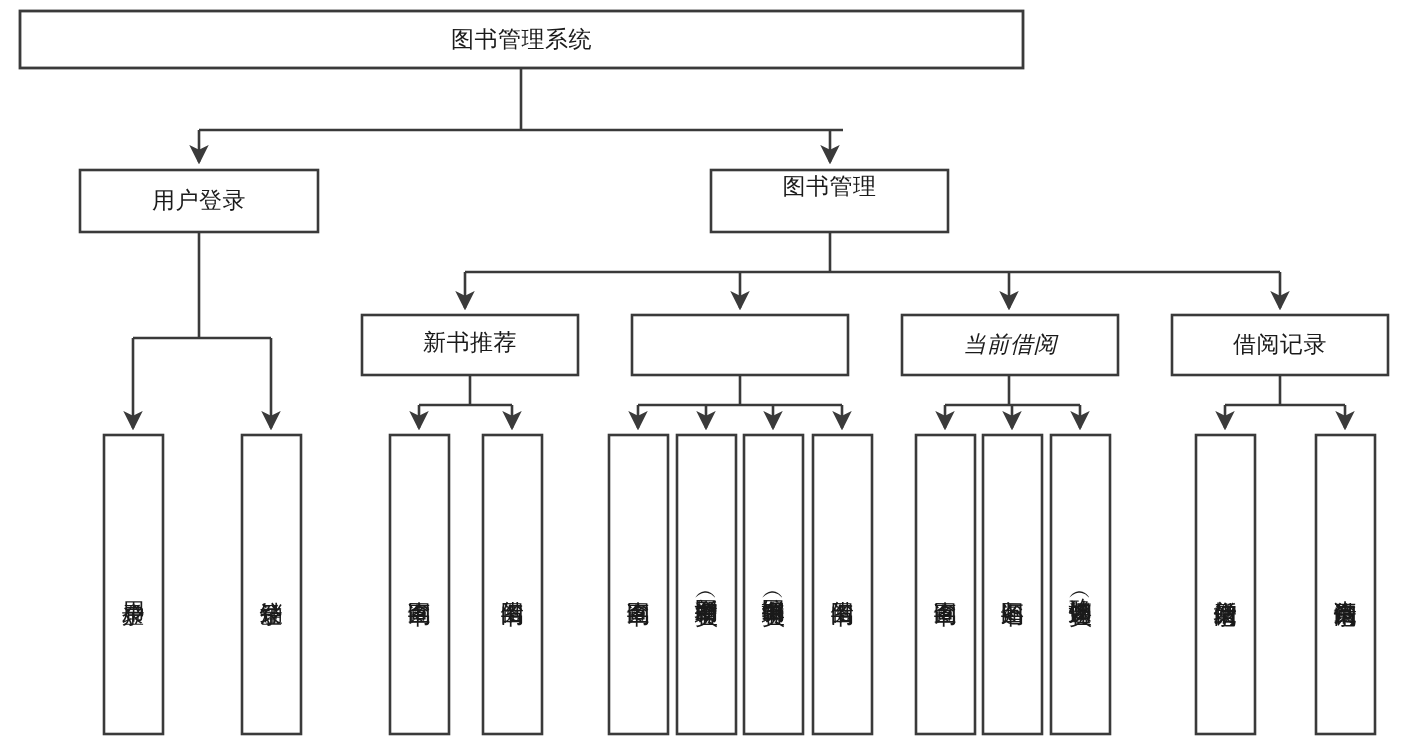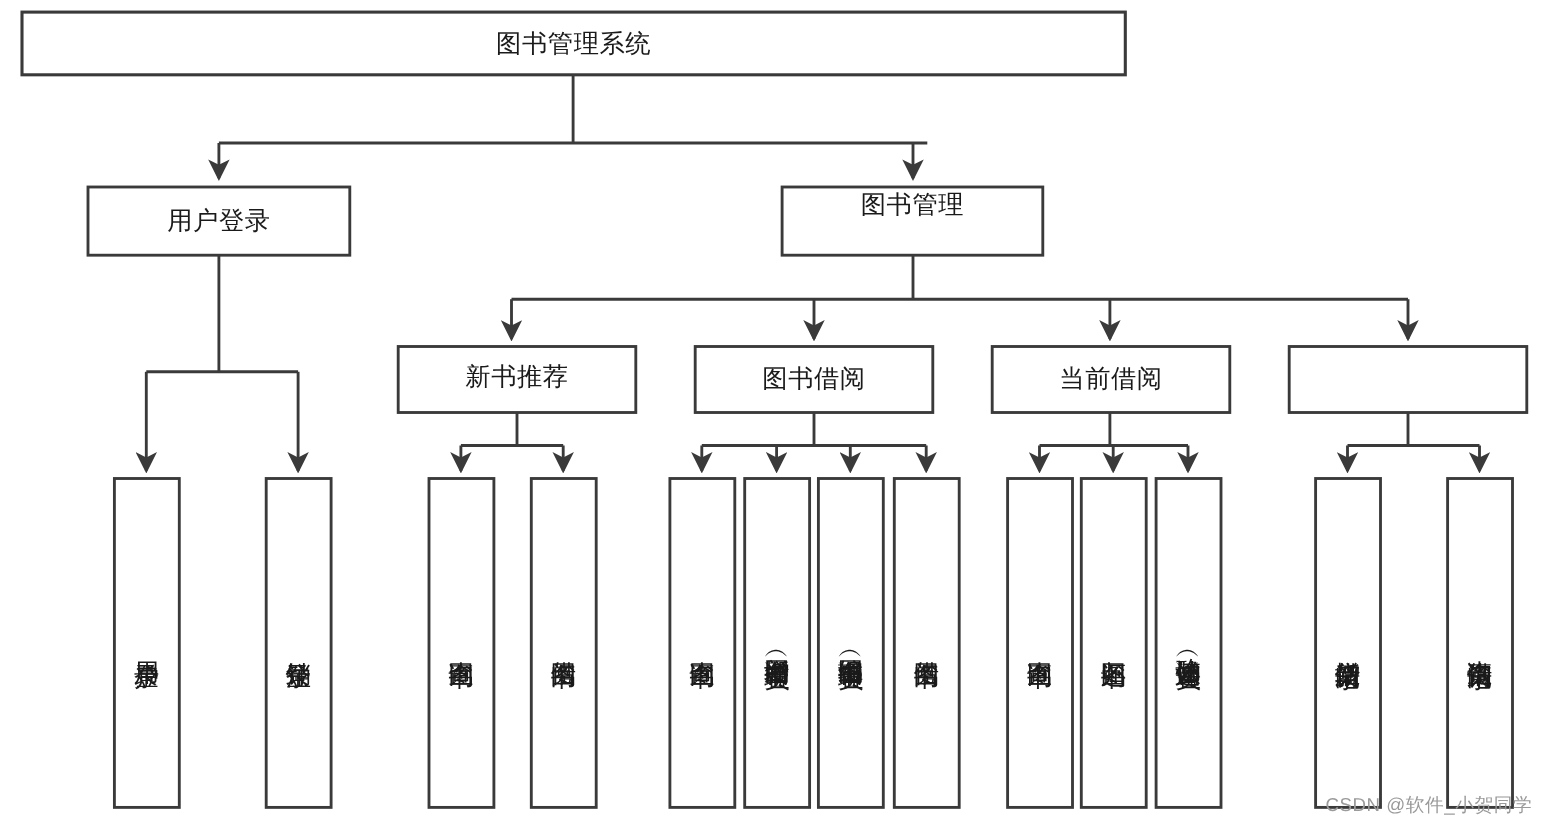--- a/index.html
+++ b/index.html
@@ -181,7 +181,6 @@
   <div class="node-label horizontal" style="left:711px; top:156px; width:237px; height:62px;">图书管理</div>
 
   <div class="node-label horizontal" style="left:362px; top:315px; width:216px; height:56px;">新书推荐</div>
-  <div class="node-label horizontal" style="left:632px; top:315px; width:216px; height:60px;">图书借阅</div>
   <div class="node-label horizontal" style="left:902px; top:315px; width:216px; height:60px;">当前借阅</div>
 
   <div class="node-label vertical" style="left:104px; top:435px; width:59px; height:299px;">用户登录</div>

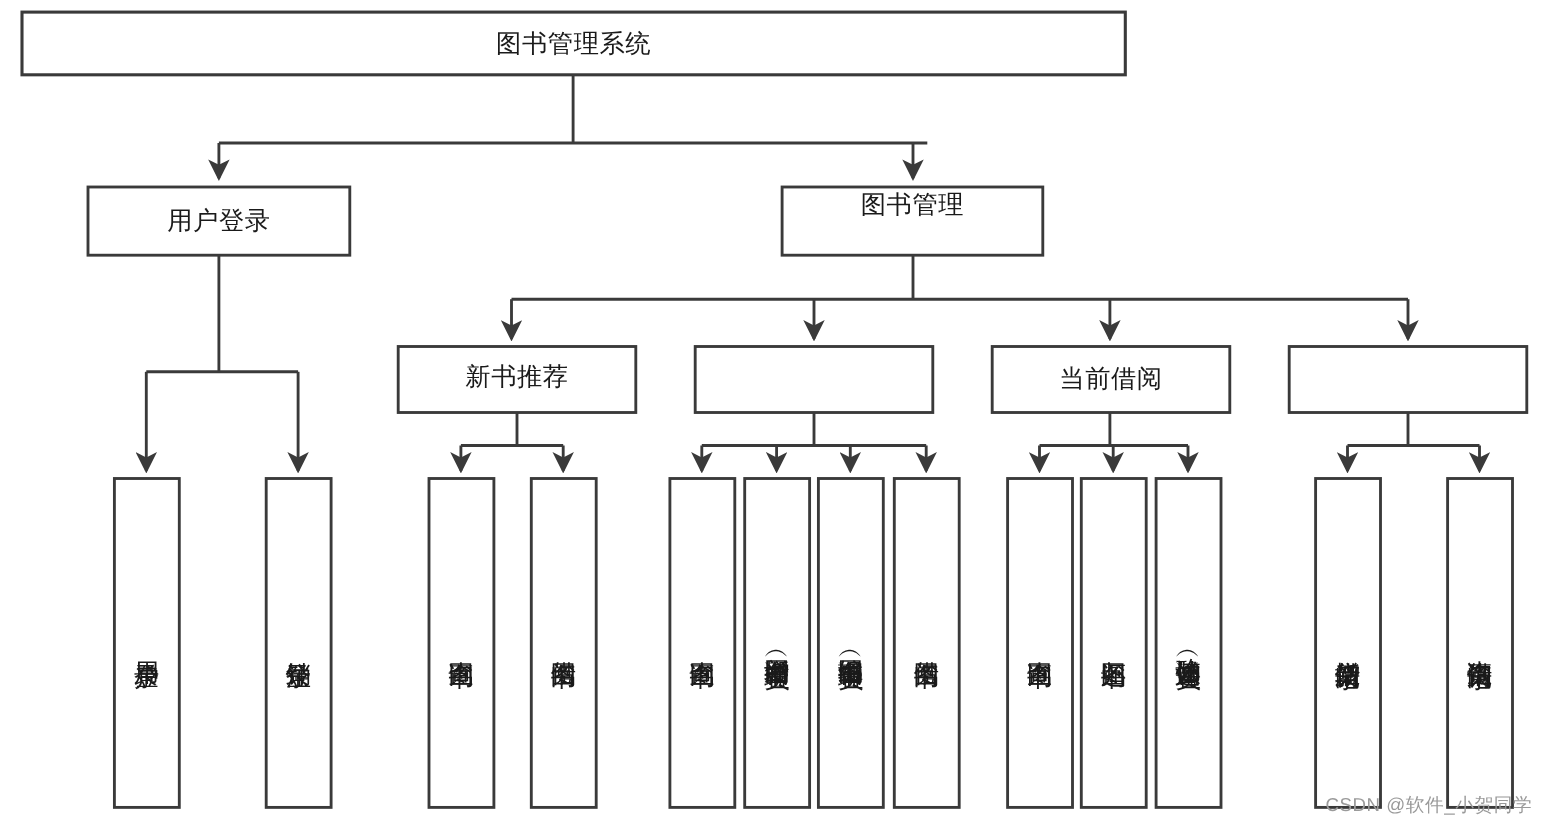--- a/index.html
+++ b/index.html
@@ -181,7 +181,7 @@
   <div class="node-label horizontal" style="left:711px; top:156px; width:237px; height:62px;">图书管理</div>
 
   <div class="node-label horizontal" style="left:362px; top:315px; width:216px; height:56px;">新书推荐</div>
-  <div class="node-label horizontal" style="left:902px; top:315px; width:216px; height:60px;">当前借阅</div>
+  <div class="node-label horizontal" style="left:902px; top:315px; width:216px; height:60px;font-style:italic;">当前借阅</div>
 
   <div class="node-label vertical" style="left:104px; top:435px; width:59px; height:299px;">用户登录</div>
   <div class="node-label vertical" style="left:242px; top:435px; width:59px; height:299px;">注销登录</div>

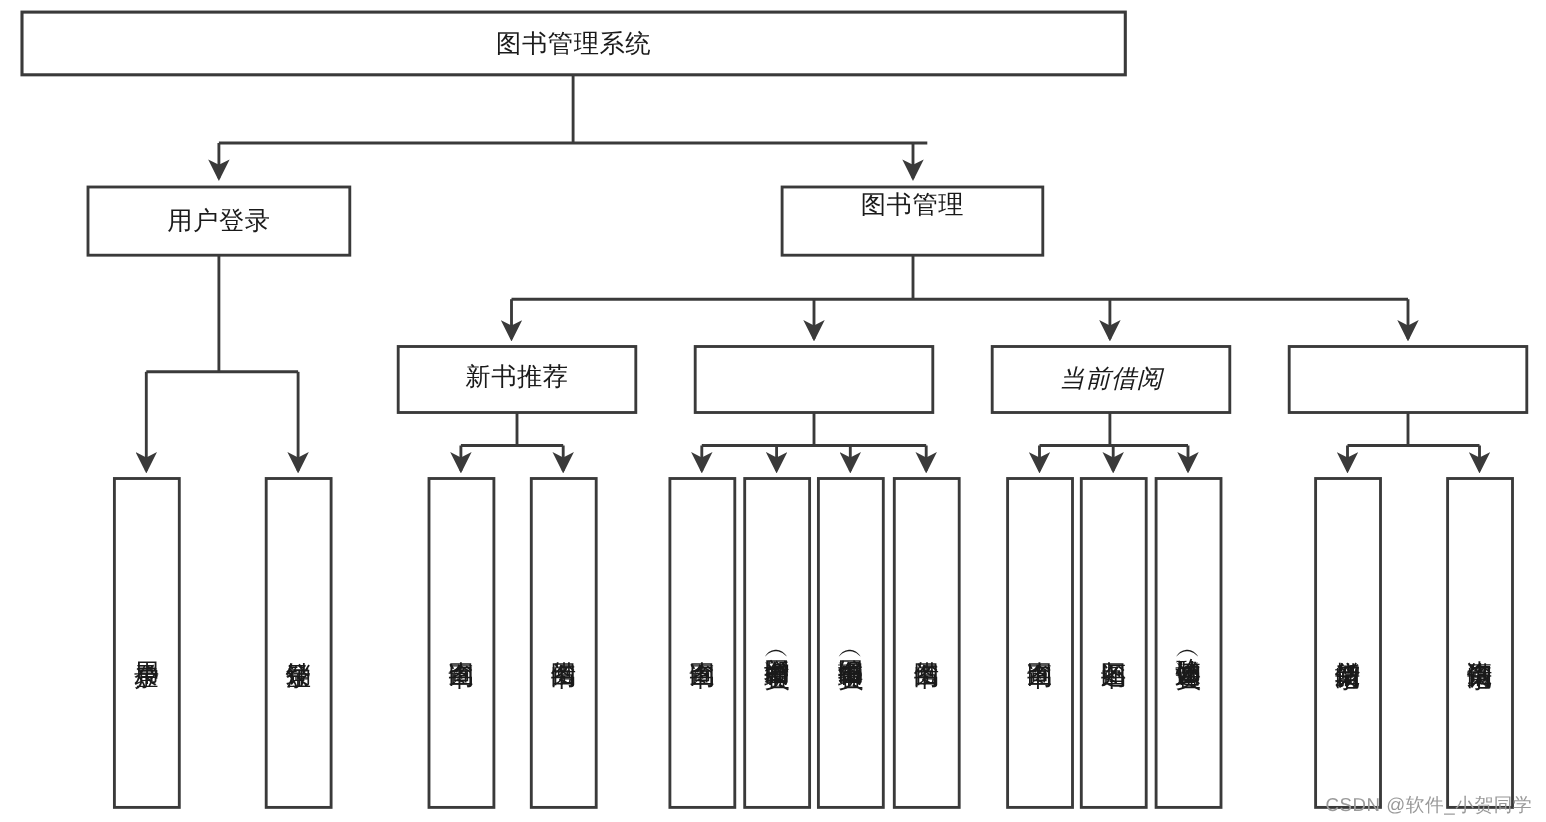--- a/index.html
+++ b/index.html
@@ -182,6 +182,7 @@
 
   <div class="node-label horizontal" style="left:362px; top:315px; width:216px; height:56px;">新书推荐</div>
   <div class="node-label horizontal" style="left:902px; top:315px; width:216px; height:60px;font-style:italic;">当前借阅</div>
+  <div class="node-label horizontal" style="left:1172px; top:315px; width:216px; height:60px;">借阅记录</div>
 
   <div class="node-label vertical" style="left:104px; top:435px; width:59px; height:299px;">用户登录</div>
   <div class="node-label vertical" style="left:242px; top:435px; width:59px; height:299px;">注销登录</div>

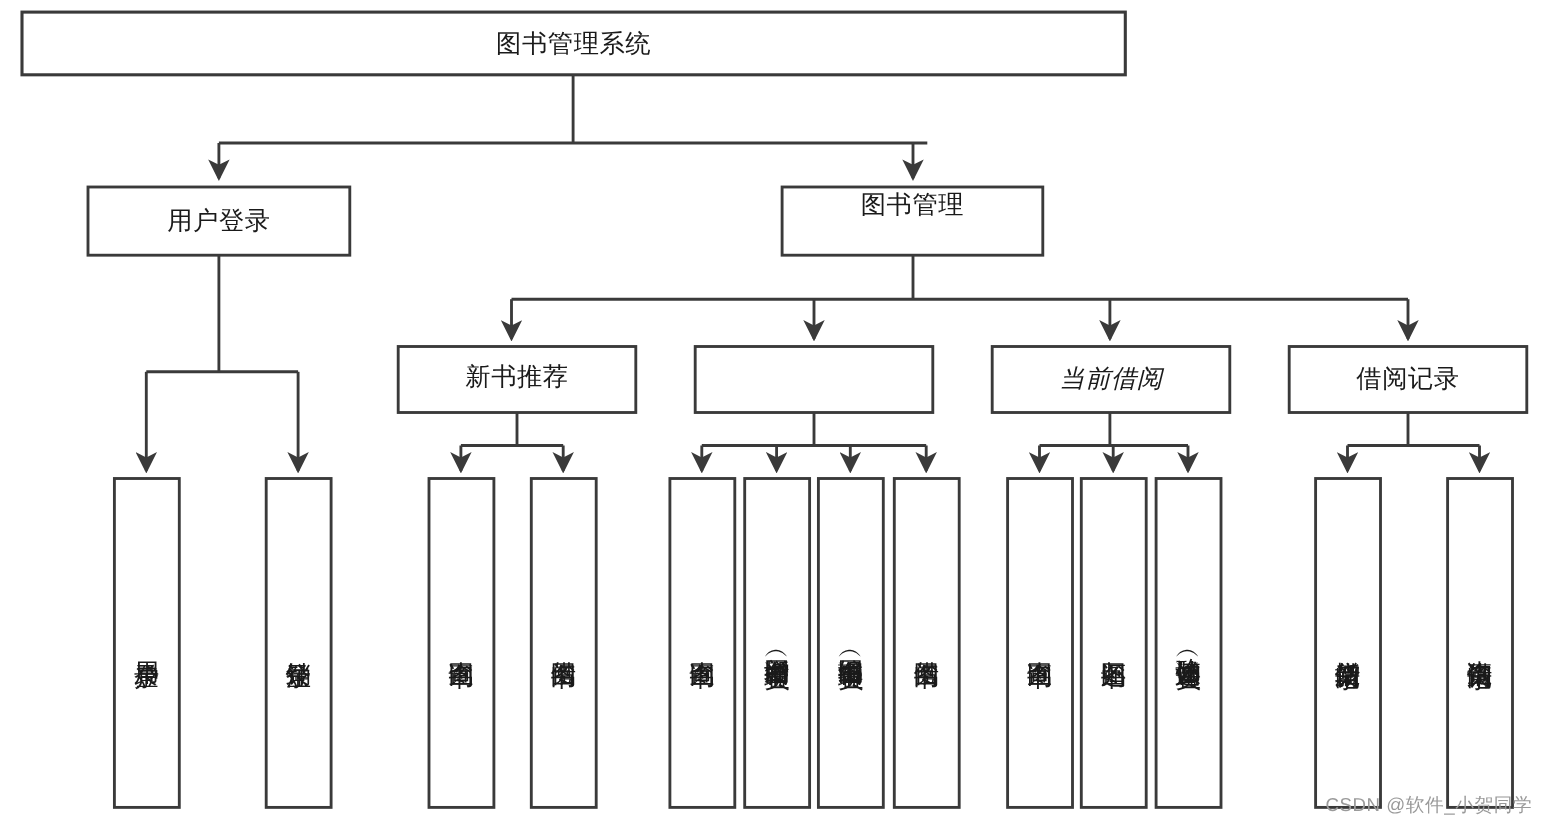--- a/index.html
+++ b/index.html
@@ -202,7 +202,6 @@
   <div class="node-label vertical" style="left:1196px; top:435px; width:59px; height:299px;">新增借阅记录</div>
   <div class="node-label vertical" style="left:1316px; top:435px; width:59px; height:299px;">查询借阅记录</div>
 
-  <div class="watermark">CSDN @软件_小贺同学</div>
 
 </div>
 

